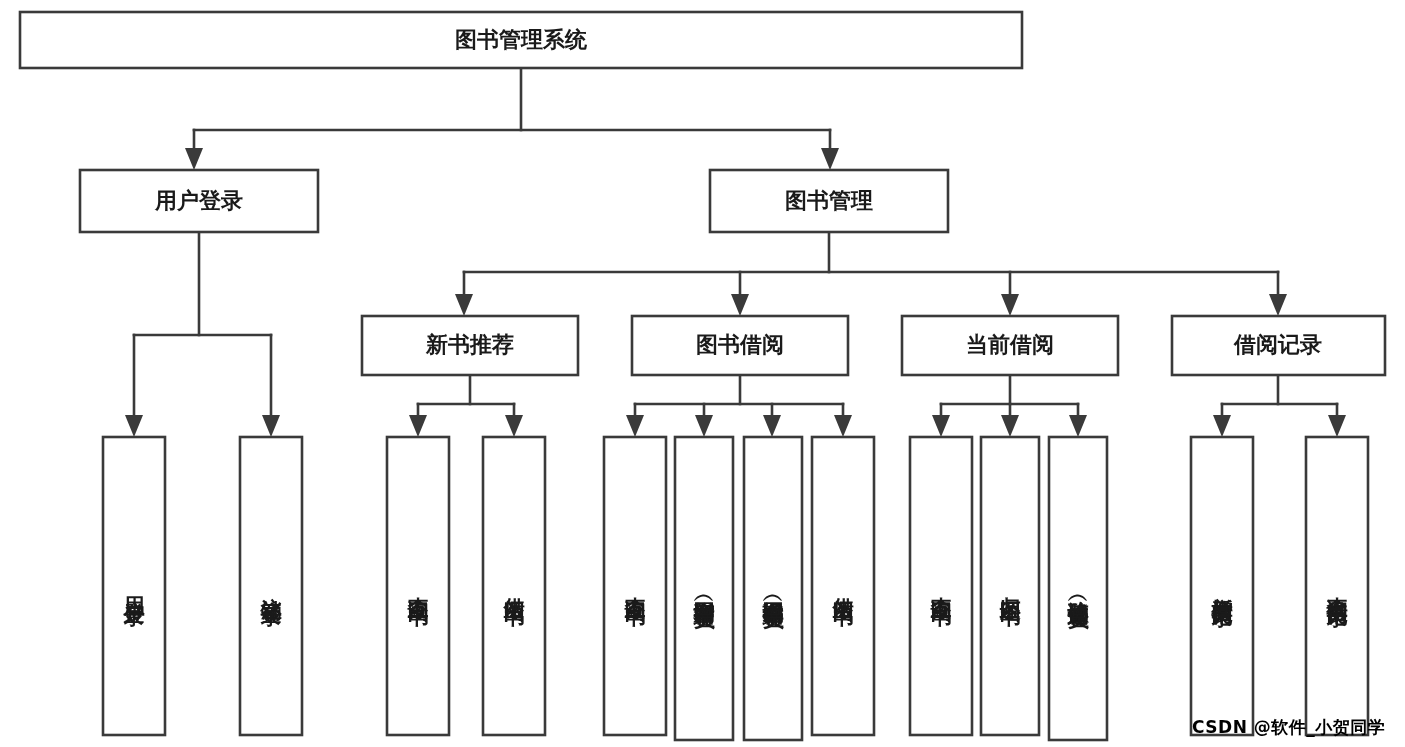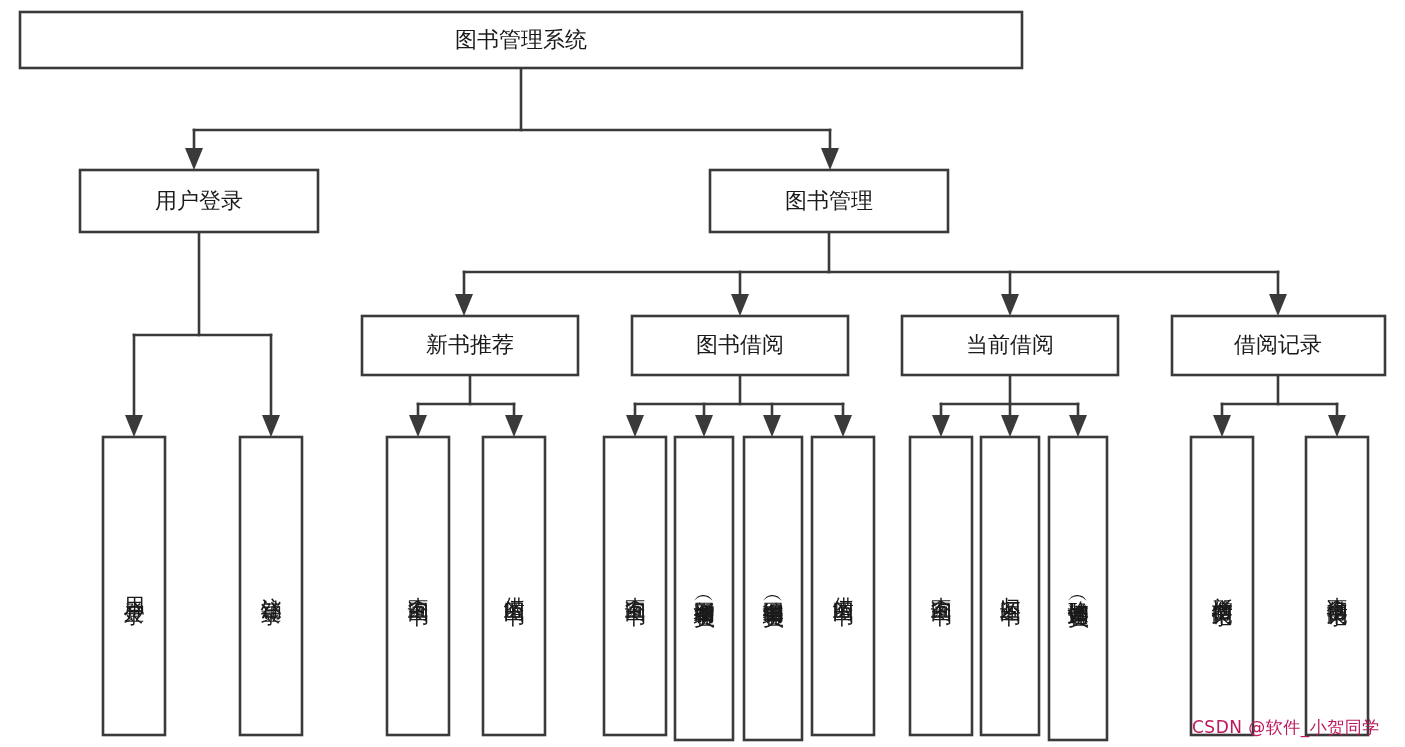--- a/index.html
+++ b/index.html
@@ -18,6 +18,7 @@
     width: 1349px;
     height: 747px;
     background: #ffffff;
+    font-weight: bold;
   }
   svg#diagram-svg {
     position: absolute;

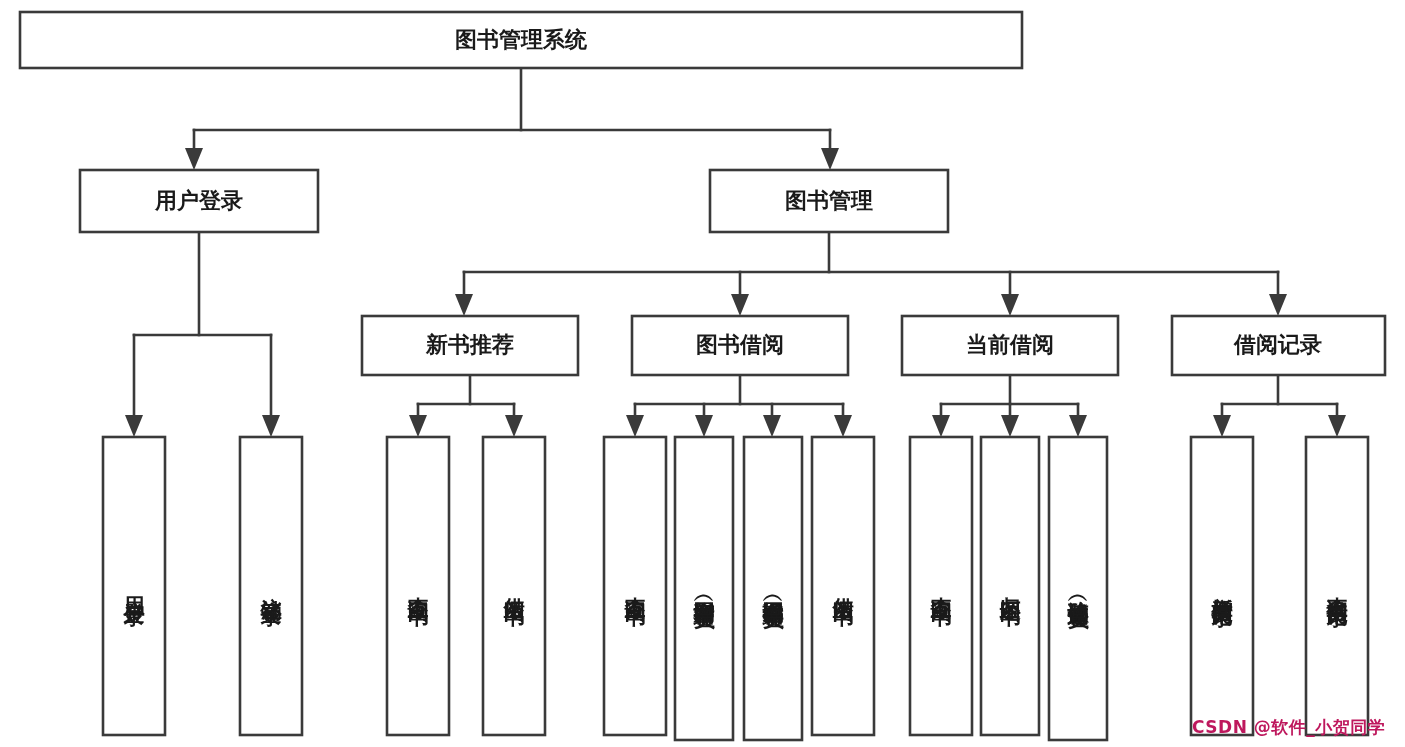--- a/index.html
+++ b/index.html
@@ -69,7 +69,7 @@
     position: absolute;
     font-family: "DejaVu Sans", "Liberation Sans", sans-serif;
     font-size: 17px;
-    color: #be185d;
+    color: #000000;
     white-space: nowrap;
     letter-spacing: 0.5px;
   }

